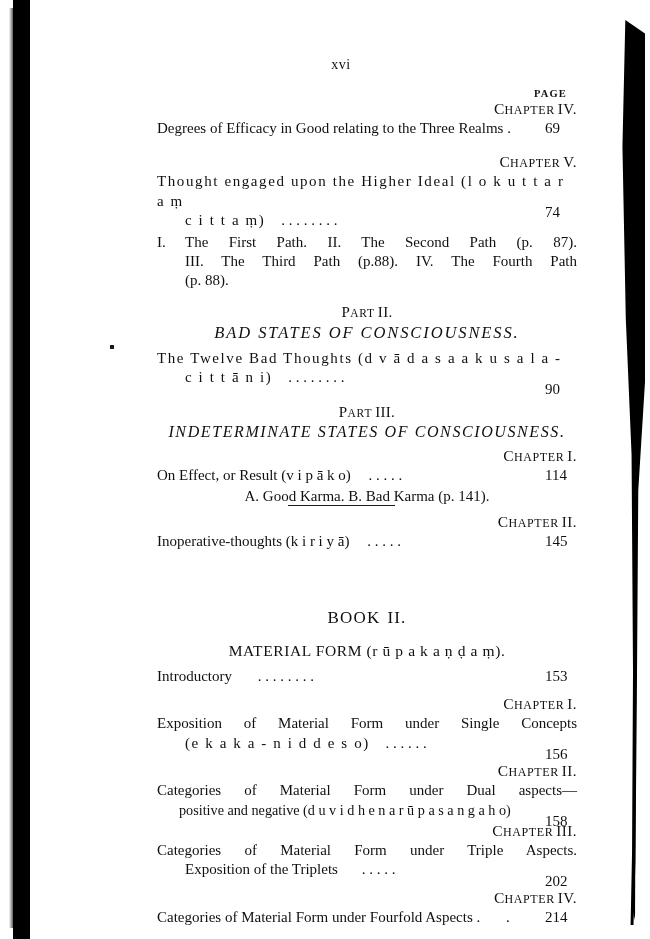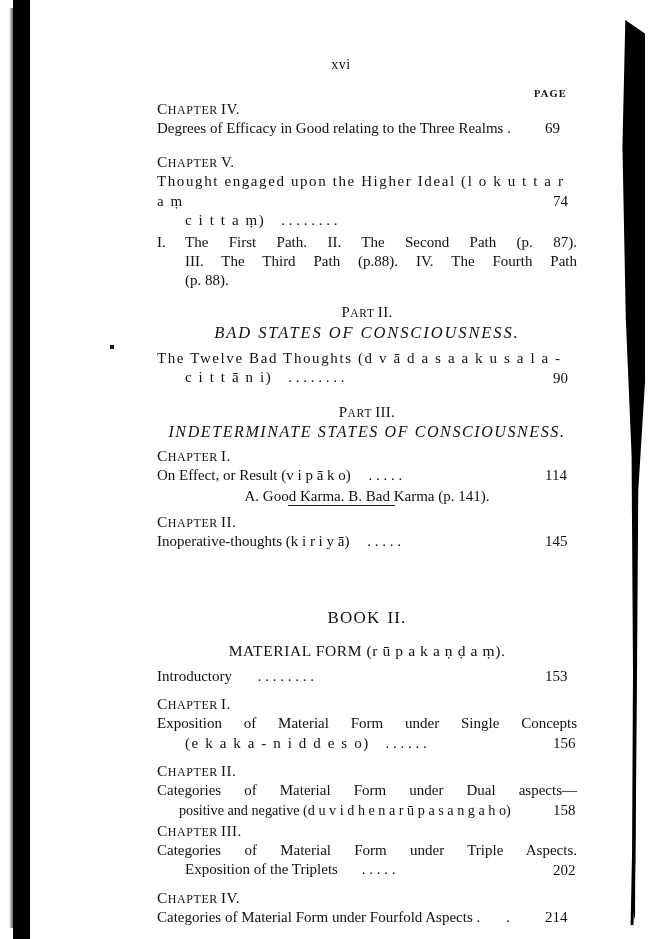--- a/index.html
+++ b/index.html
@@ -50,7 +50,7 @@
   }
 
   .chap{
-    text-align:left;font-size:13px;letter-spacing:.3px;
+    text-align:right;font-size:13px;letter-spacing:.3px;
     margin:0 0 1px 0;
   }
   .chap .cap{font-size:15.5px;}

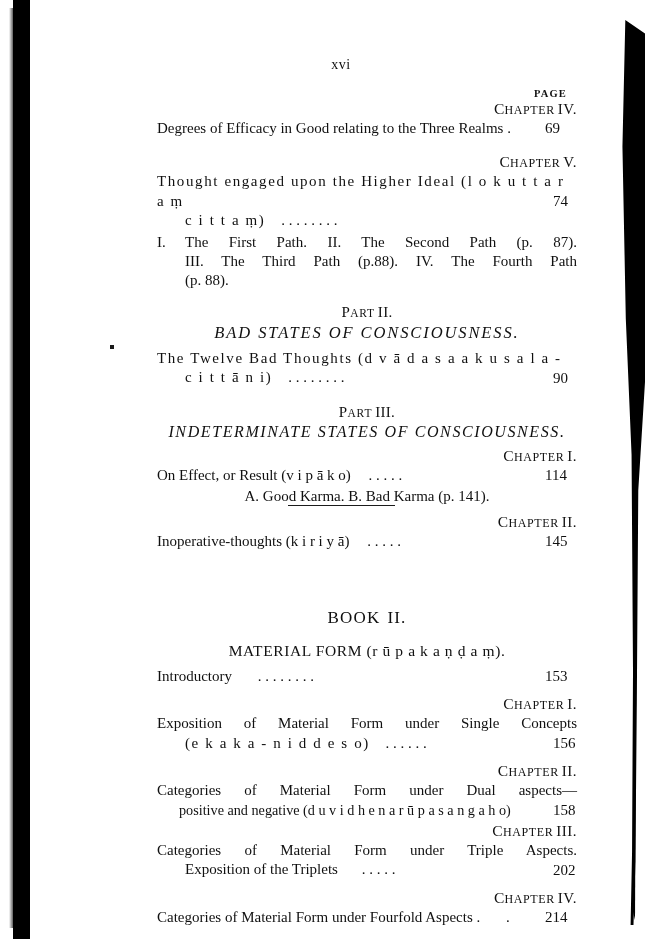--- a/index.html
+++ b/index.html
@@ -94,7 +94,7 @@
     position:absolute;left:388px;top:0;width:46px;text-align:left;
     font-size:15px;
   }
-  .pg.second{top:20px;margin-left:8px;}
+  .pg.second{top:31px;}
 
   .leader{letter-spacing:0;}
   .pali-tight{letter-spacing:1.6px;}

